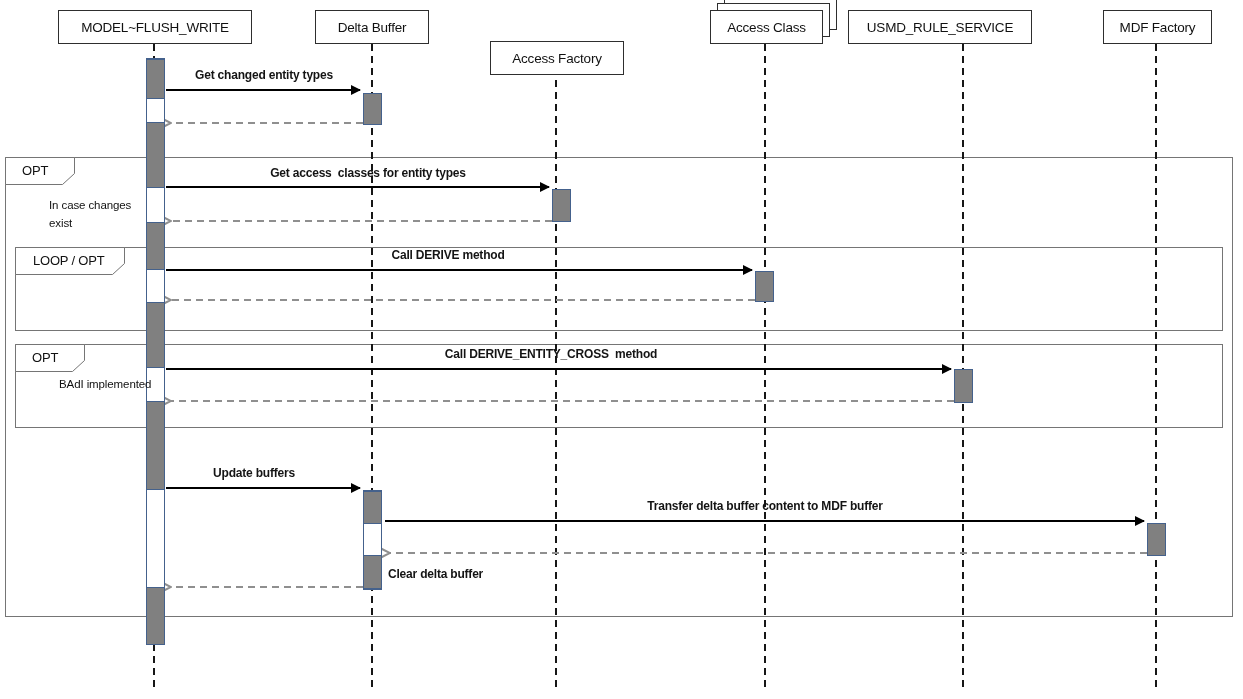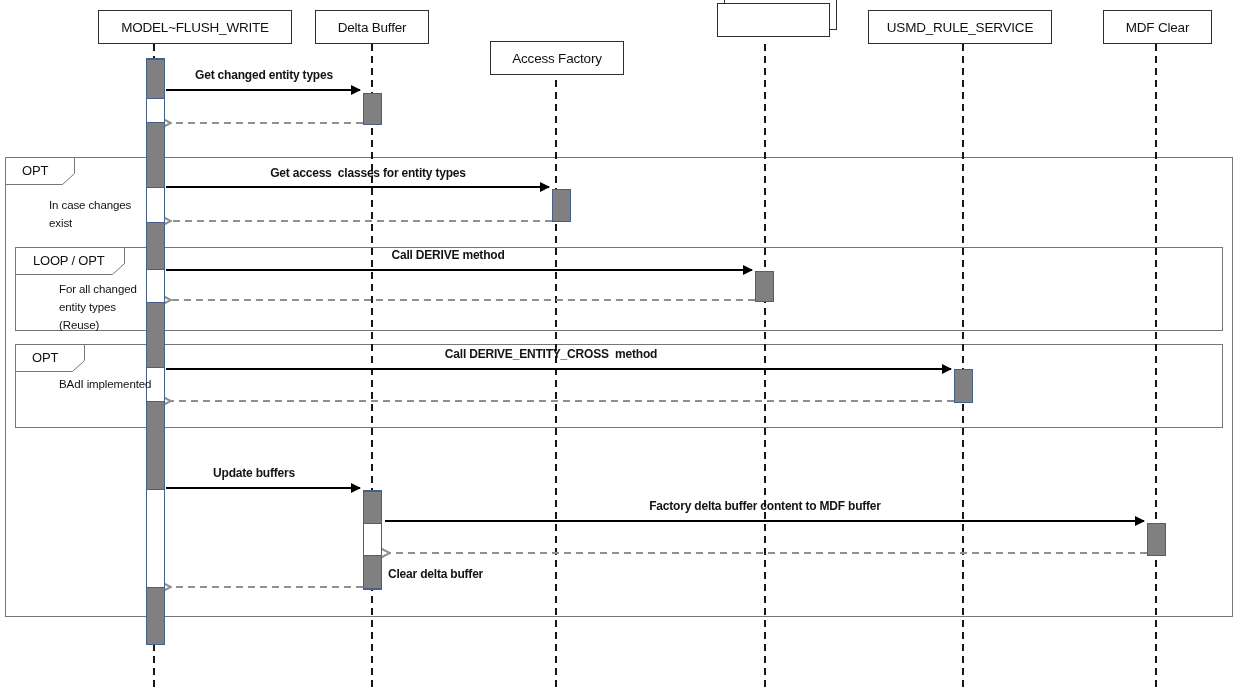--- a/index.html
+++ b/index.html
@@ -68,7 +68,7 @@
   <div class="fragment" style="left:15px;top:247px;width:1208px;height:84px;"></div>
   <div class="fragment" style="left:15px;top:344px;width:1208px;height:84px;"></div>
 
-  <div class="head" style="left:58px;width:194px;margin-left:40px;">MODEL~FLUSH_WRITE</div>
+  <div class="head" style="left:58px;width:194px;">MODEL~FLUSH_WRITE</div>
   <div class="head" style="left:315px;width:114px;">Delta Buffer</div>
   <div class="head" style="left:490px;width:134px;margin-top:31px;">Access Factory</div>
   <div class="stackbox" style="left:724px;top:-4px;"></div>

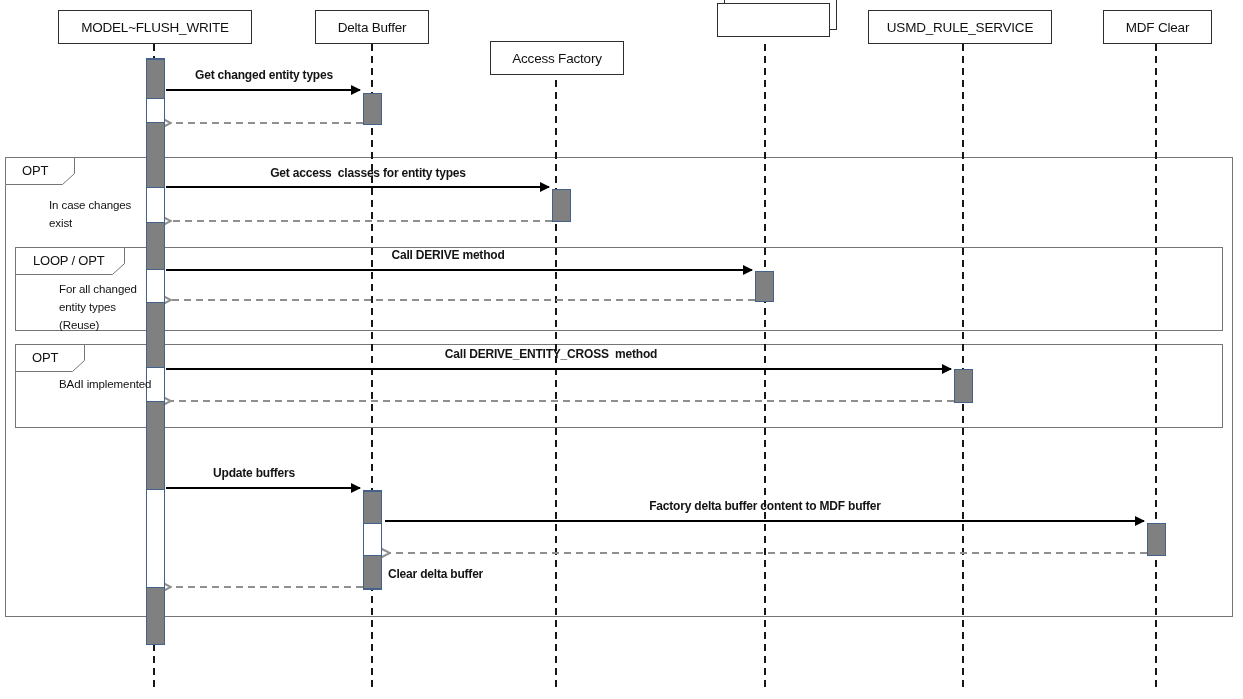--- a/index.html
+++ b/index.html
@@ -73,6 +73,7 @@
   <div class="head" style="left:490px;width:134px;margin-top:31px;">Access Factory</div>
   <div class="stackbox" style="left:724px;top:-4px;"></div>
   <div class="stackbox" style="left:717px;top:3px;"></div>
+  <div class="head" style="left:710px;width:113px;">Access Class</div>
   <div class="head" style="left:868px;width:184px;">USMD_RULE_SERVICE</div>
   <div class="head" style="left:1103px;width:109px;">MDF Clear</div>
 

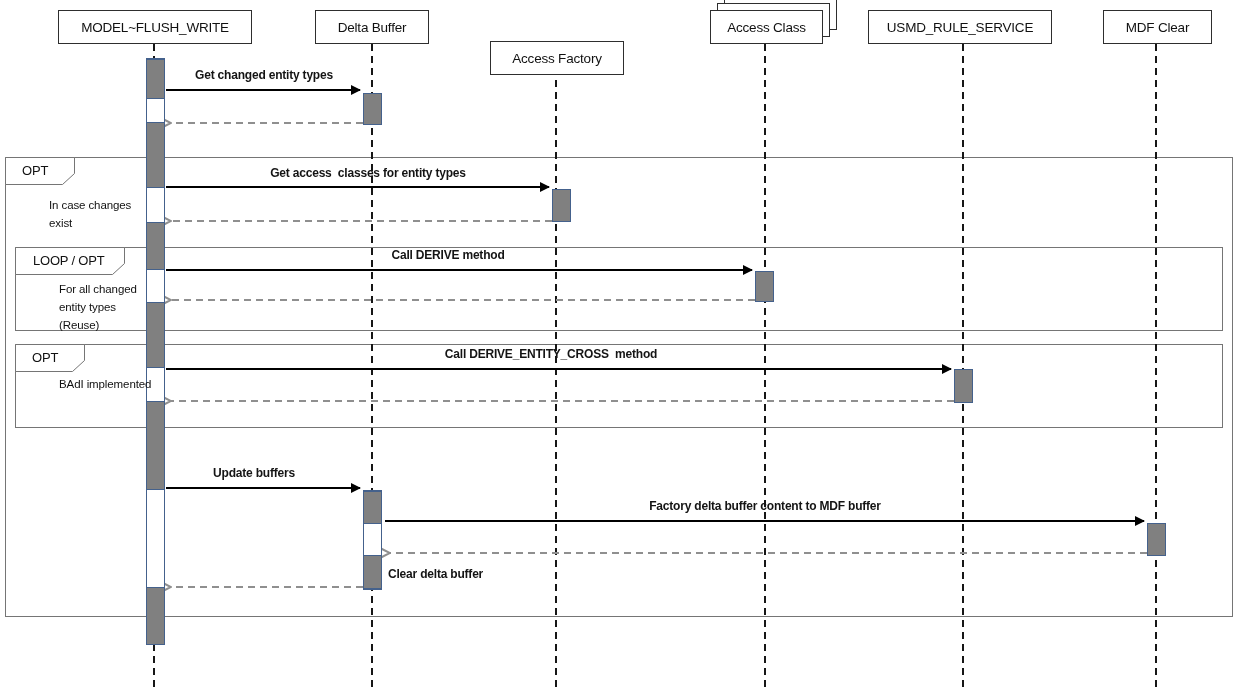--- a/index.html
+++ b/index.html
@@ -74,7 +74,7 @@
   <div class="stackbox" style="left:724px;top:-4px;"></div>
   <div class="stackbox" style="left:717px;top:3px;"></div>
   <div class="head" style="left:710px;width:113px;">Access Class</div>
-  <div class="head" style="left:868px;width:184px;">USMD_RULE_SERVICE</div>
+  <div class="head" style="left:848px;width:184px;">USMD_RULE_SERVICE</div>
   <div class="head" style="left:1103px;width:109px;">MDF Clear</div>
 
   <svg id="arrows" width="1243" height="699" viewBox="0 0 1243 699">

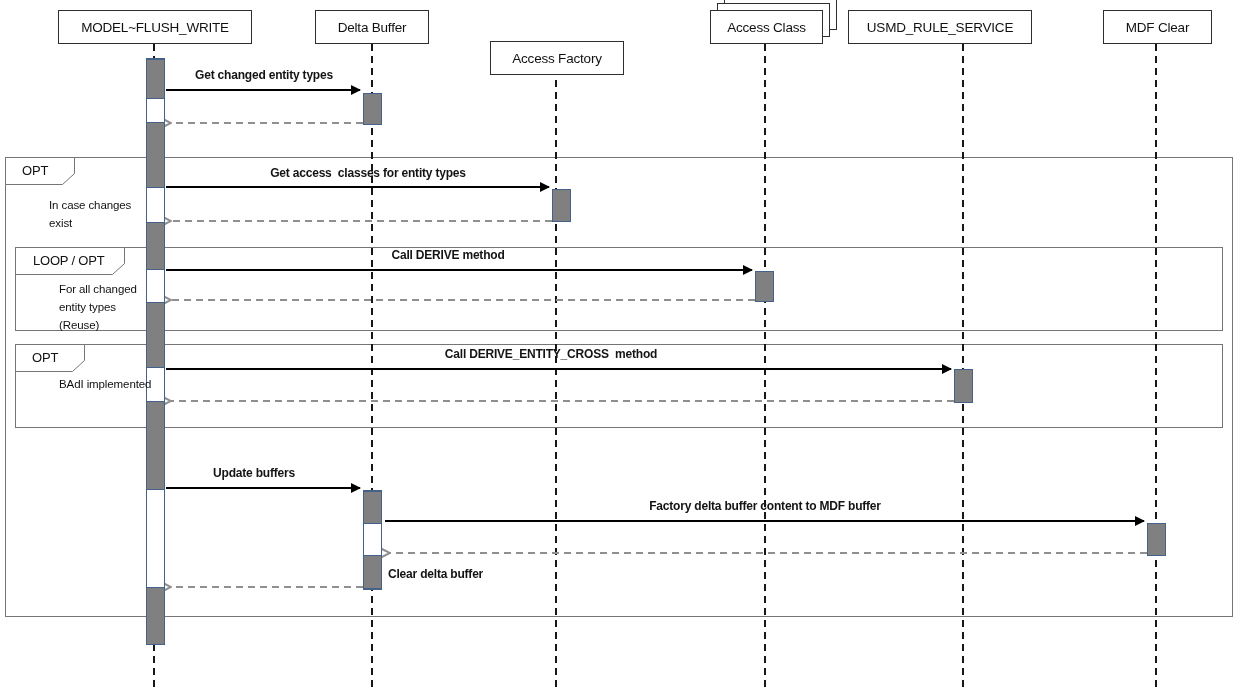--- a/index.html
+++ b/index.html
@@ -75,7 +75,7 @@
   <div class="stackbox" style="left:717px;top:3px;"></div>
   <div class="head" style="left:710px;width:113px;">Access Class</div>
   <div class="head" style="left:848px;width:184px;">USMD_RULE_SERVICE</div>
-  <div class="head" style="left:1103px;width:109px;">MDF Clear</div>
+  <div class="head" style="left:1103px;width:109px;">MDF Factory</div>
 
   <svg id="arrows" width="1243" height="699" viewBox="0 0 1243 699">
     <defs>

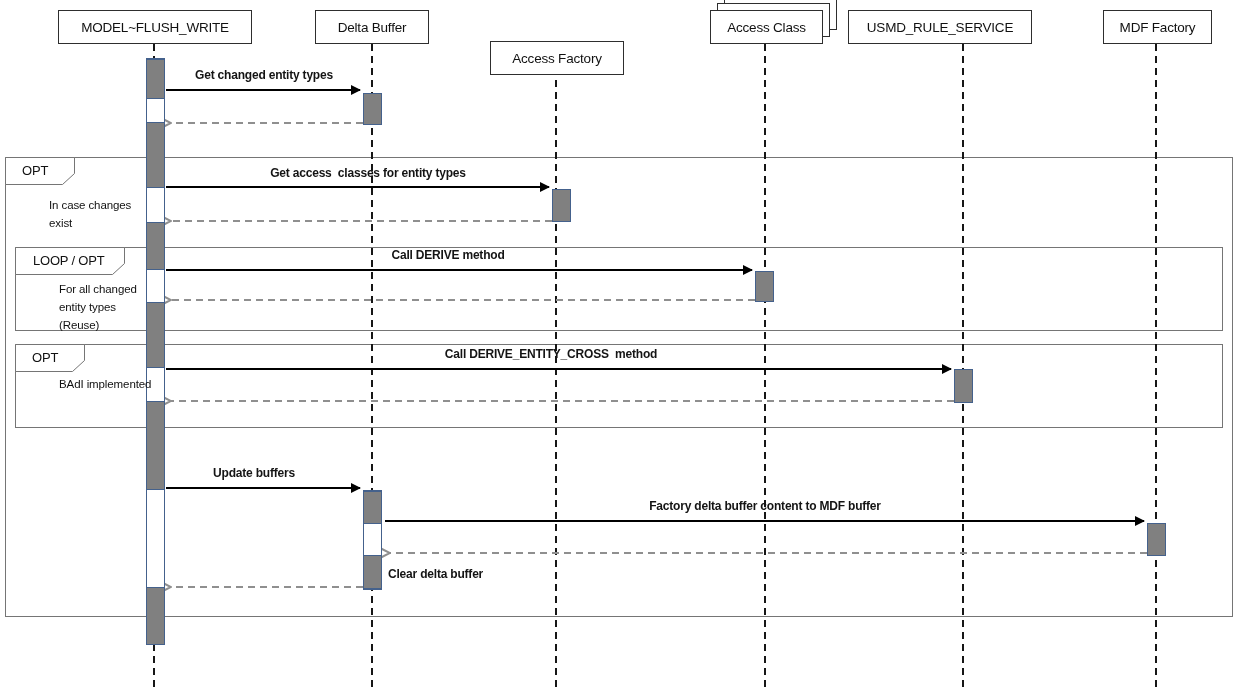--- a/index.html
+++ b/index.html
@@ -158,9 +158,6 @@
   <div class="guard" style="left:13px;top:197px;">In case changes
 exist</div>
   <div class="tab-label" style="left:33px;top:253px;">LOOP / OPT</div>
-  <div class="guard" style="left:23px;top:281px;">For all changed
-entity types
-(Reuse)</div>
   <div class="tab-label" style="left:32px;top:350px;">OPT</div>
   <div class="guard" style="left:23px;top:376px;">BAdI implemented</div>
 

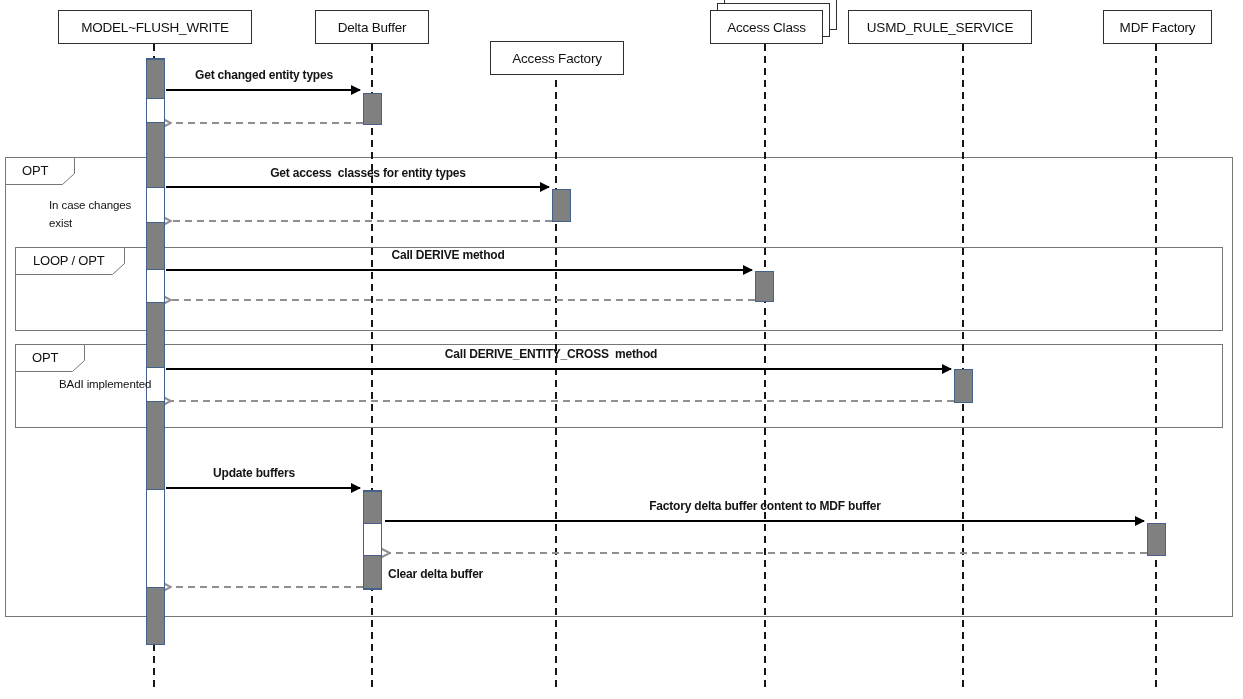--- a/index.html
+++ b/index.html
@@ -166,7 +166,7 @@
   <div class="msg-label" style="left:448px;top:248px;">Call DERIVE method</div>
   <div class="msg-label" style="left:551px;top:347px;">Call DERIVE_ENTITY_CROSS  method</div>
   <div class="msg-label" style="left:254px;top:466px;">Update buffers</div>
-  <div class="msg-label" style="left:765px;top:499px;">Factory delta buffer content to MDF buffer</div>
+  <div class="msg-label" style="left:765px;top:499px;">Transfer delta buffer content to MDF buffer</div>
   <div class="msg-label left" style="left:388px;top:567px;">Clear delta buffer</div>
 
 </div>

